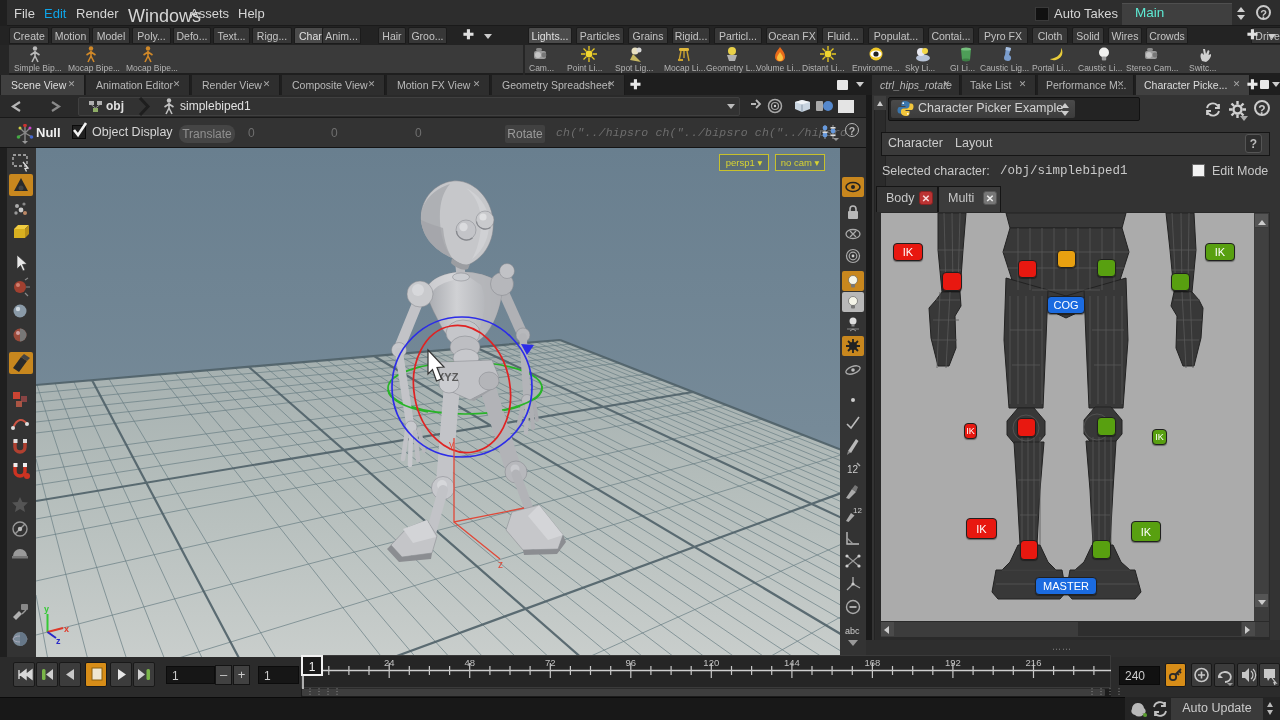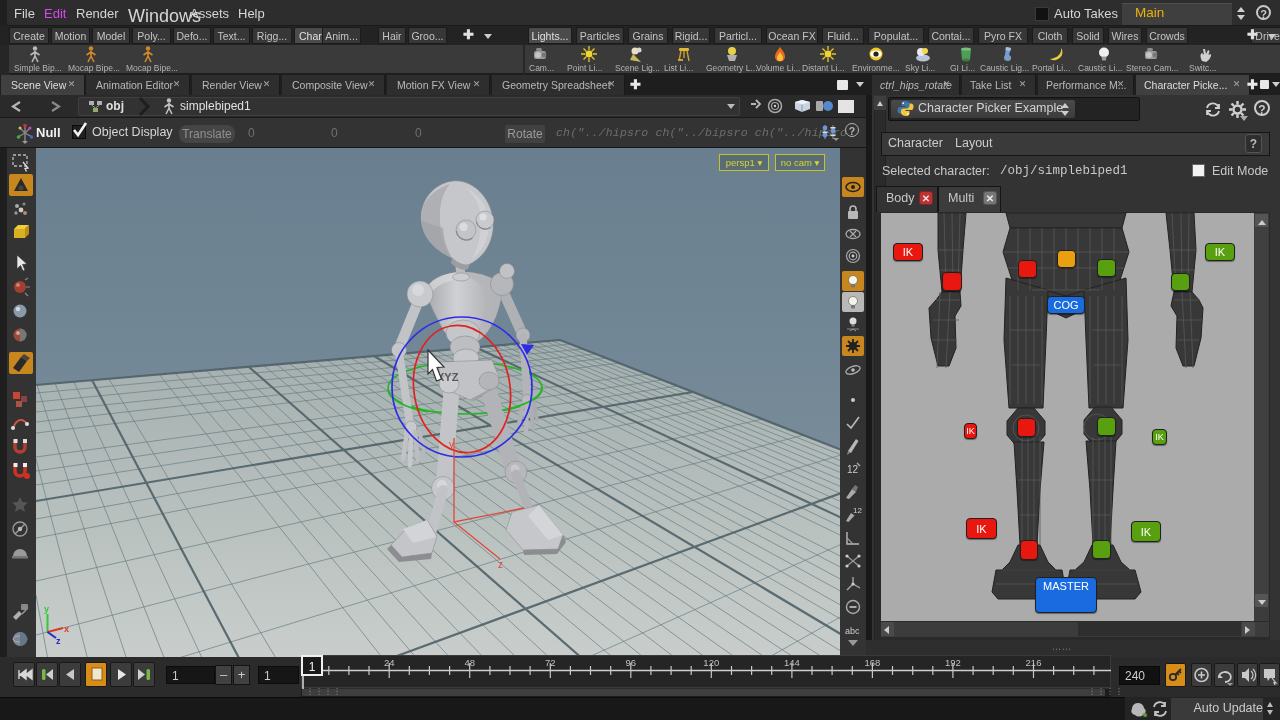--- a/index.html
+++ b/index.html
@@ -21,7 +21,7 @@
 <div class="abs" style="left:0;top:0;width:1280px;height:26px;background:#2d2d2d;border-bottom:1px solid #1a1a1a"></div>
 <div class="abs" style="left:0;top:0;width:7px;height:26px;background:#1f1f1f"></div>
 <div class="abs" style="left:14px;top:6px;font-size:13px;color:#d6d6d6;white-space:nowrap;">File</div>
-<div class="abs" style="left:44px;top:6px;font-size:13px;color:#d946ef;white-space:nowrap;">Edit</div>
+<div class="abs" style="left:44px;top:6px;font-size:13px;color:#0ea5e9;white-space:nowrap;">Edit</div>
 <div class="abs" style="left:76px;top:6px;font-size:13px;color:#d6d6d6;white-space:nowrap;">Render</div>
 <div class="abs" style="left:128px;top:6px;font-size:18px;color:#d6d6d6;white-space:nowrap;">Windows</div>
 <div class="abs" style="left:190px;top:6px;font-size:13px;color:#d6d6d6;white-space:nowrap;">Assets</div>

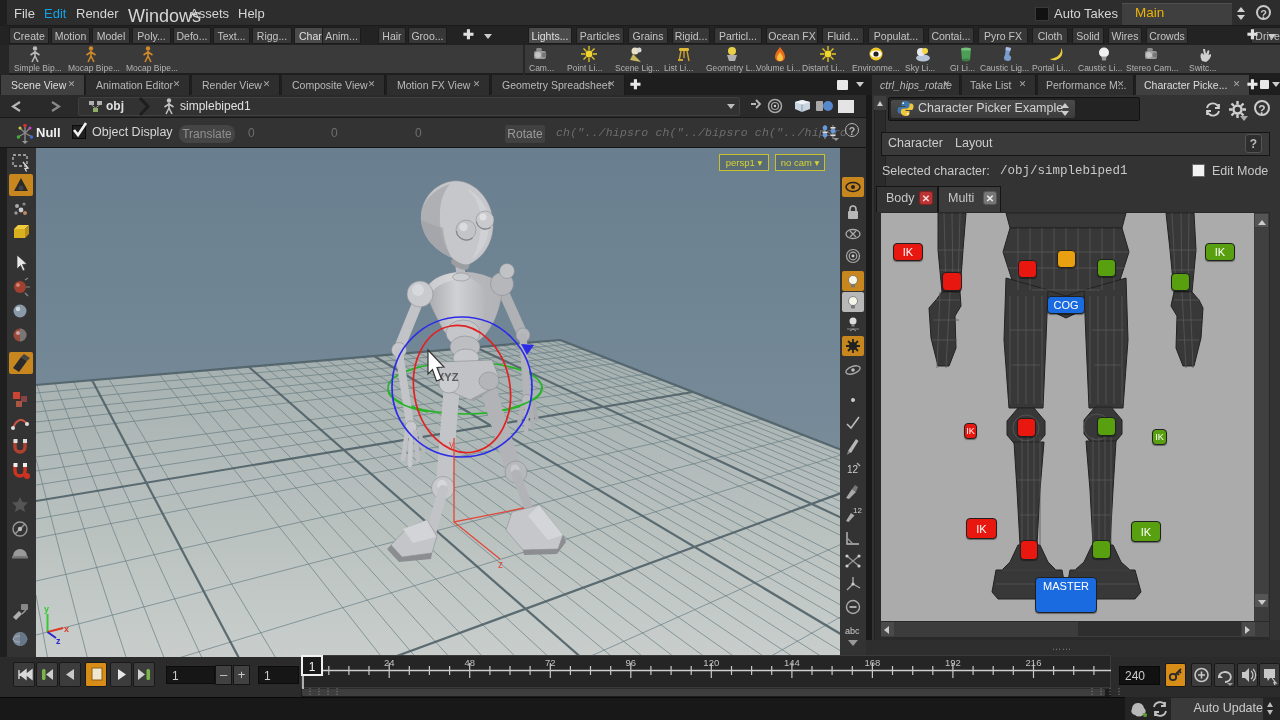--- a/index.html
+++ b/index.html
@@ -29,7 +29,7 @@
 <div class="abs" style="left:1035px;top:7px;width:14px;height:14px;background:#111;border:1px solid #3a3a3a"></div>
 <div class="abs" style="left:1054px;top:6px;font-size:13px;color:#d6d6d6;white-space:nowrap;">Auto Takes</div>
 <div class="abs" style="left:1122px;top:3px;width:110px;height:22px;background:#3f3f3f;border-top:1px solid #4f4f4f"></div>
-<div class="abs" style="left:1135px;top:5px;font-size:13.5px;color:#eab308;white-space:nowrap;">Main</div>
+<div class="abs" style="left:1135px;top:5px;font-size:13.5px;color:#5eead4;white-space:nowrap;">Main</div>
 <div class="abs" style="left:1237px;top:7px;width:0;height:0;border-left:4px solid transparent;border-right:4px solid transparent;border-bottom:5px solid #cfcfcf"></div>
 <div class="abs" style="left:1237px;top:15px;width:0;height:0;border-left:4px solid transparent;border-right:4px solid transparent;border-top:5px solid #cfcfcf"></div>
 <div class="abs" style="left:1256px;top:5px;width:15px;height:15px;border:2px solid #c9c9c9;border-radius:50%;color:#c9c9c9;font-size:11px;font-weight:bold;text-align:center;line-height:15px">?</div>

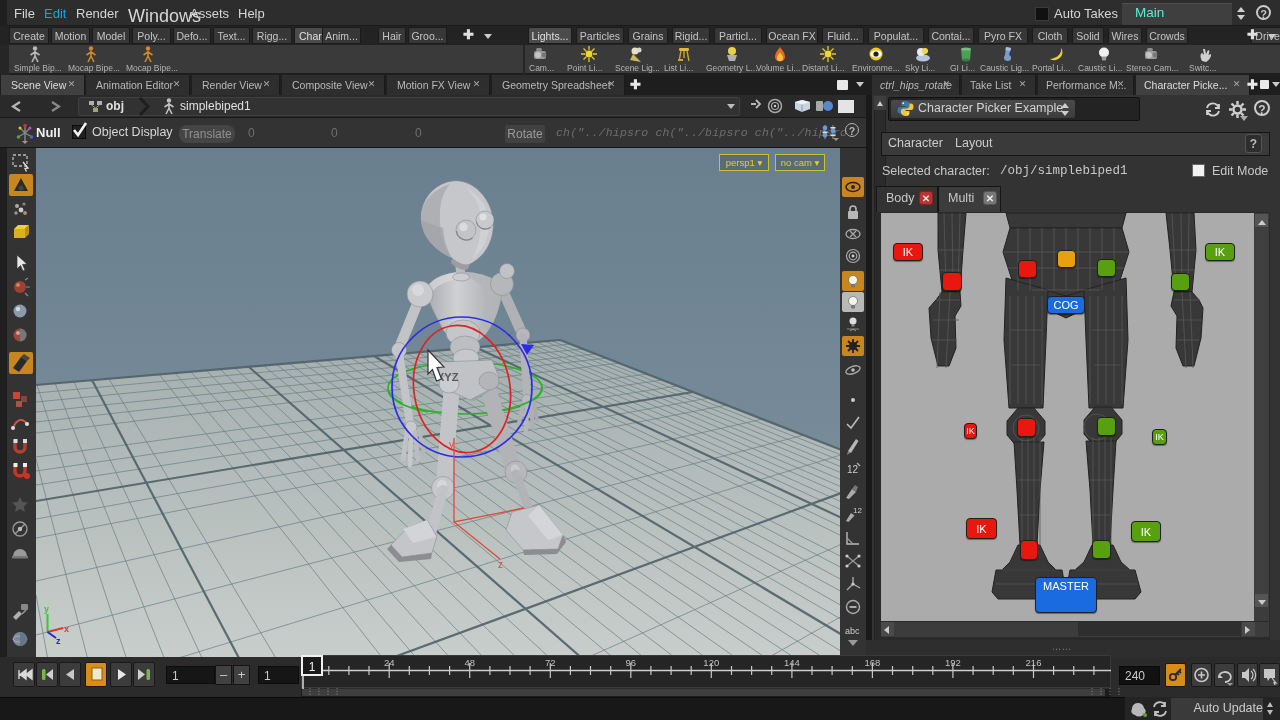--- a/index.html
+++ b/index.html
@@ -101,7 +101,7 @@
       <path d="M5 8 L13 16 L2 14 Z" fill="#c8b860"></path>
       <circle cx="11" cy="4" r="2.5" fill="#d8d8d8"></circle>
     </svg>
-<div class="shlabel" style="left:615px">Scene Lig...</div>
+<div class="shlabel" style="left:615px">Spot Lig...</div>
 <svg class="abs" style="left:675px;top:46px" width="19" height="17" viewBox="0 0 19 17">
       <rect x="4" y="2" width="10" height="3" rx="1.2" fill="#e0b83a"></rect>
       <path d="M6 5 L4 15 M12 5 L14 15 M9 5 L9 12" stroke="#caa22f" stroke-width="1.4"></path>

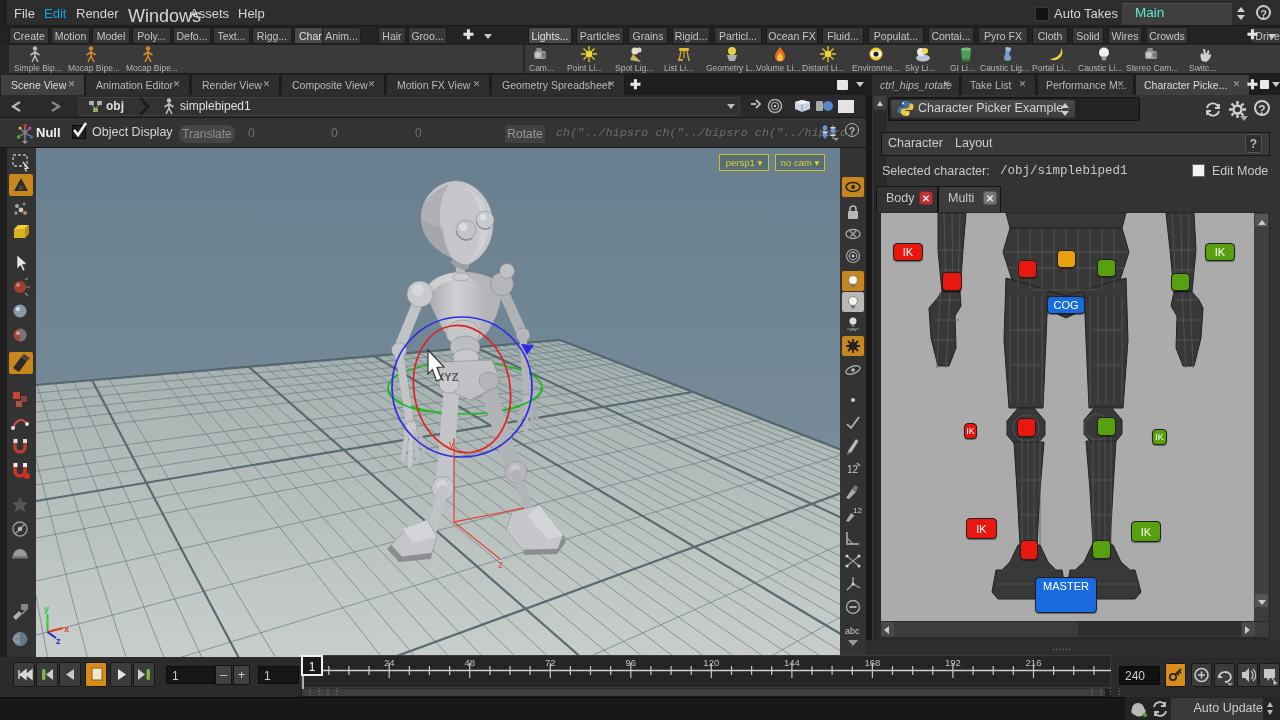--- a/index.html
+++ b/index.html
@@ -107,7 +107,7 @@
       <path d="M6 5 L4 15 M12 5 L14 15 M9 5 L9 12" stroke="#caa22f" stroke-width="1.4"></path>
       <rect x="3" y="13" width="5" height="2" fill="#caa22f"></rect>
     </svg>
-<div class="shlabel" style="left:664px">List Li...</div>
+<div class="shlabel" style="left:664px">Mocap Li...</div>
 <svg class="abs" style="left:723px;top:46px" width="19" height="17" viewBox="0 0 19 17">
       <circle cx="9" cy="5" r="4" fill="#e8d048"></circle>
       <path d="M4 9 L14 9 L12 15 L6 15 Z" fill="#b0b0b0"></path>

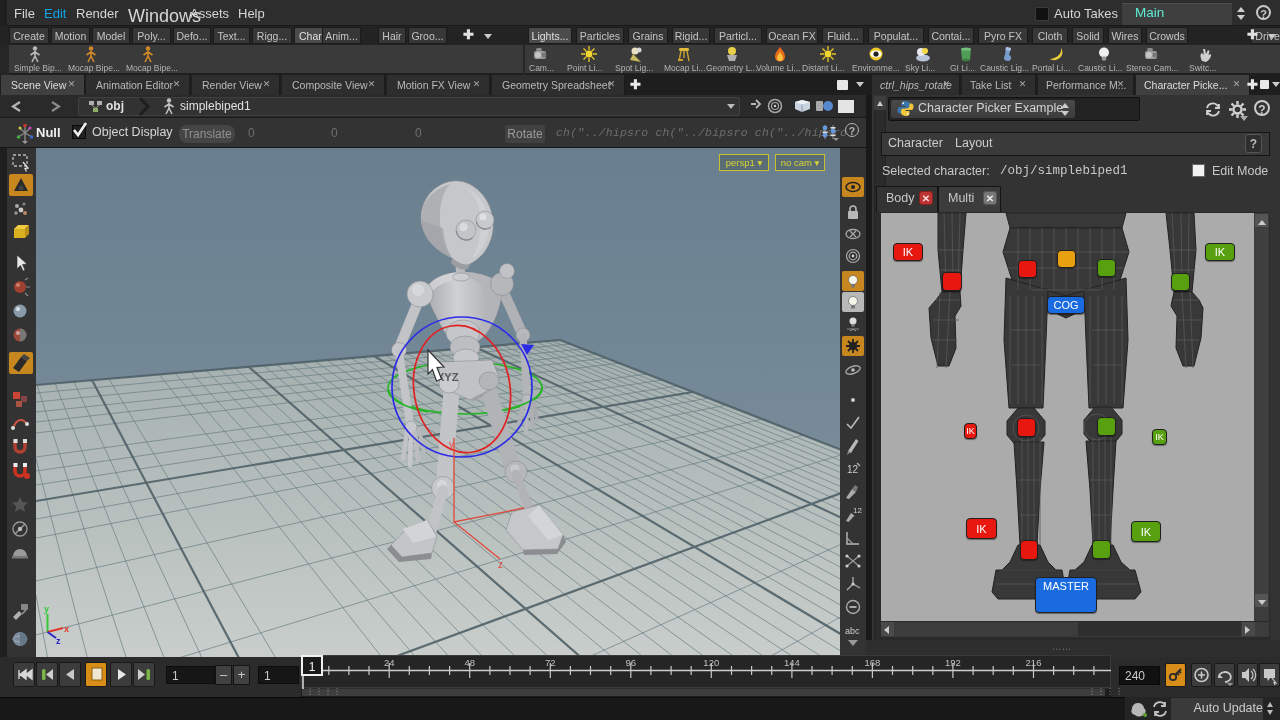--- a/index.html
+++ b/index.html
@@ -659,7 +659,7 @@
 <div class="pickbtn green" style="left:1131px;top:521px;width:30px;height:21px;font-size:11px;line-height:20px">IK</div>
 <div class="pickbtn red" style="left:1020px;top:540px;width:18px;height:20px;font-size:11px;line-height:19px"></div>
 <div class="pickbtn green" style="left:1092px;top:540px;width:19px;height:19px;font-size:11px;line-height:18px"></div>
-<div class="pickbtn blue" style="left:1035px;top:577px;width:62px;height:36px;font-size:11px;line-height:17px">MASTER</div>
+<div class="pickbtn blue" style="left:1035px;top:577px;width:62px;height:18px;font-size:11px;line-height:17px">MASTER</div>
 <div class="abs" style="left:1254px;top:213px;width:15px;height:408px;background:#3c3c3c"></div>
 <div class="abs" style="left:1255px;top:214px;width:13px;height:13px;background:#555"></div>
 <div class="abs" style="left:1258px;top:220px;width:0;height:0;border-left:4px solid transparent;border-right:4px solid transparent;border-bottom:5px solid #ccc"></div>

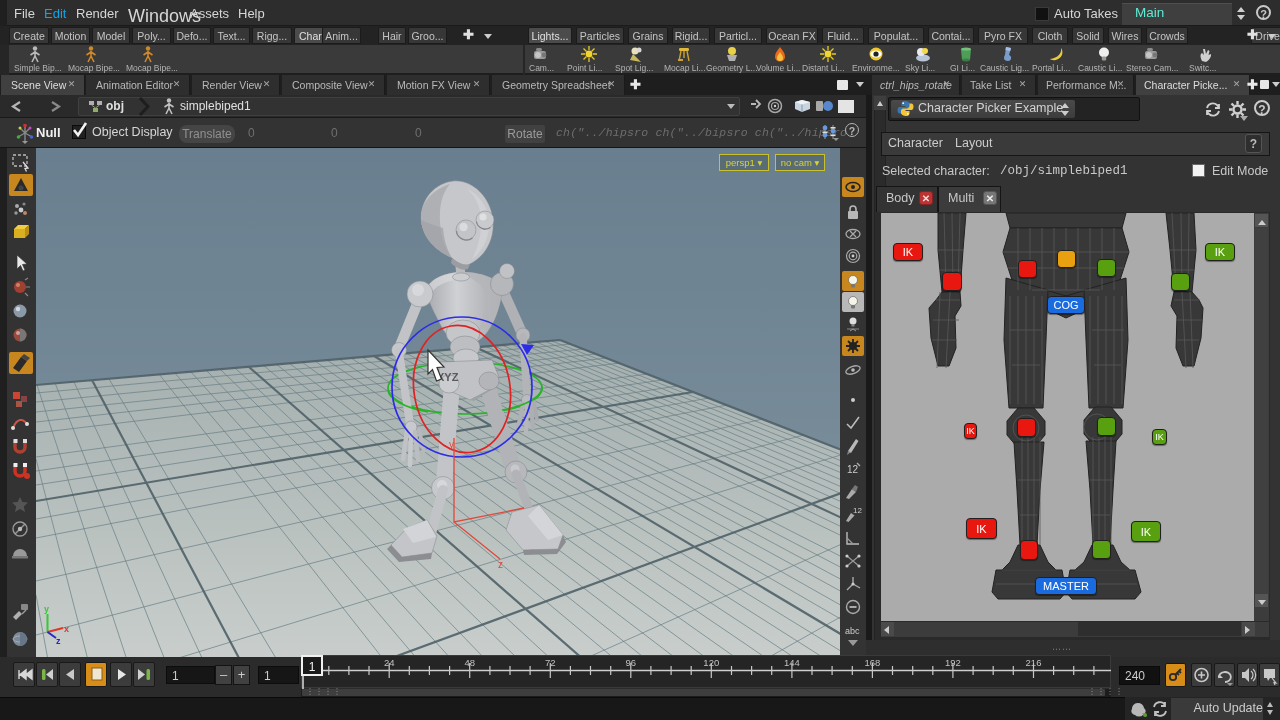--- a/index.html
+++ b/index.html
@@ -752,7 +752,7 @@
 <svg class="abs" style="left:1151px;top:700px" width="18" height="18" viewBox="0 0 18 18">
       <path d="M3 7 a6 6 0 0 1 11 -2 M14 2 v4 h-4 M15 11 a6 6 0 0 1 -11 2 M4 16 v-4 h4" stroke="#c0c0c0" stroke-width="1.8" fill="none"></path>
     </svg>
-<div class="abs" style="left:1171px;top:698px;width:92px;height:22px;background:#3a3a3a;color:#ccc;font-size:12.5px;text-align:right;line-height:21px">Auto Update</div>
+<div class="abs" style="left:1171px;top:698px;width:92px;height:22px;background:#3a3a3a;color:#ccc;font-size:12.5px;text-align:center;line-height:21px">Auto Update</div>
 <div class="abs" style="left:1267px;top:702px;width:0;height:0;border-left:3.5px solid transparent;border-right:3.5px solid transparent;border-bottom:5px solid #bbb"></div>
 <div class="abs" style="left:1267px;top:710px;width:0;height:0;border-left:3.5px solid transparent;border-right:3.5px solid transparent;border-top:5px solid #bbb"></div>
 </div>

